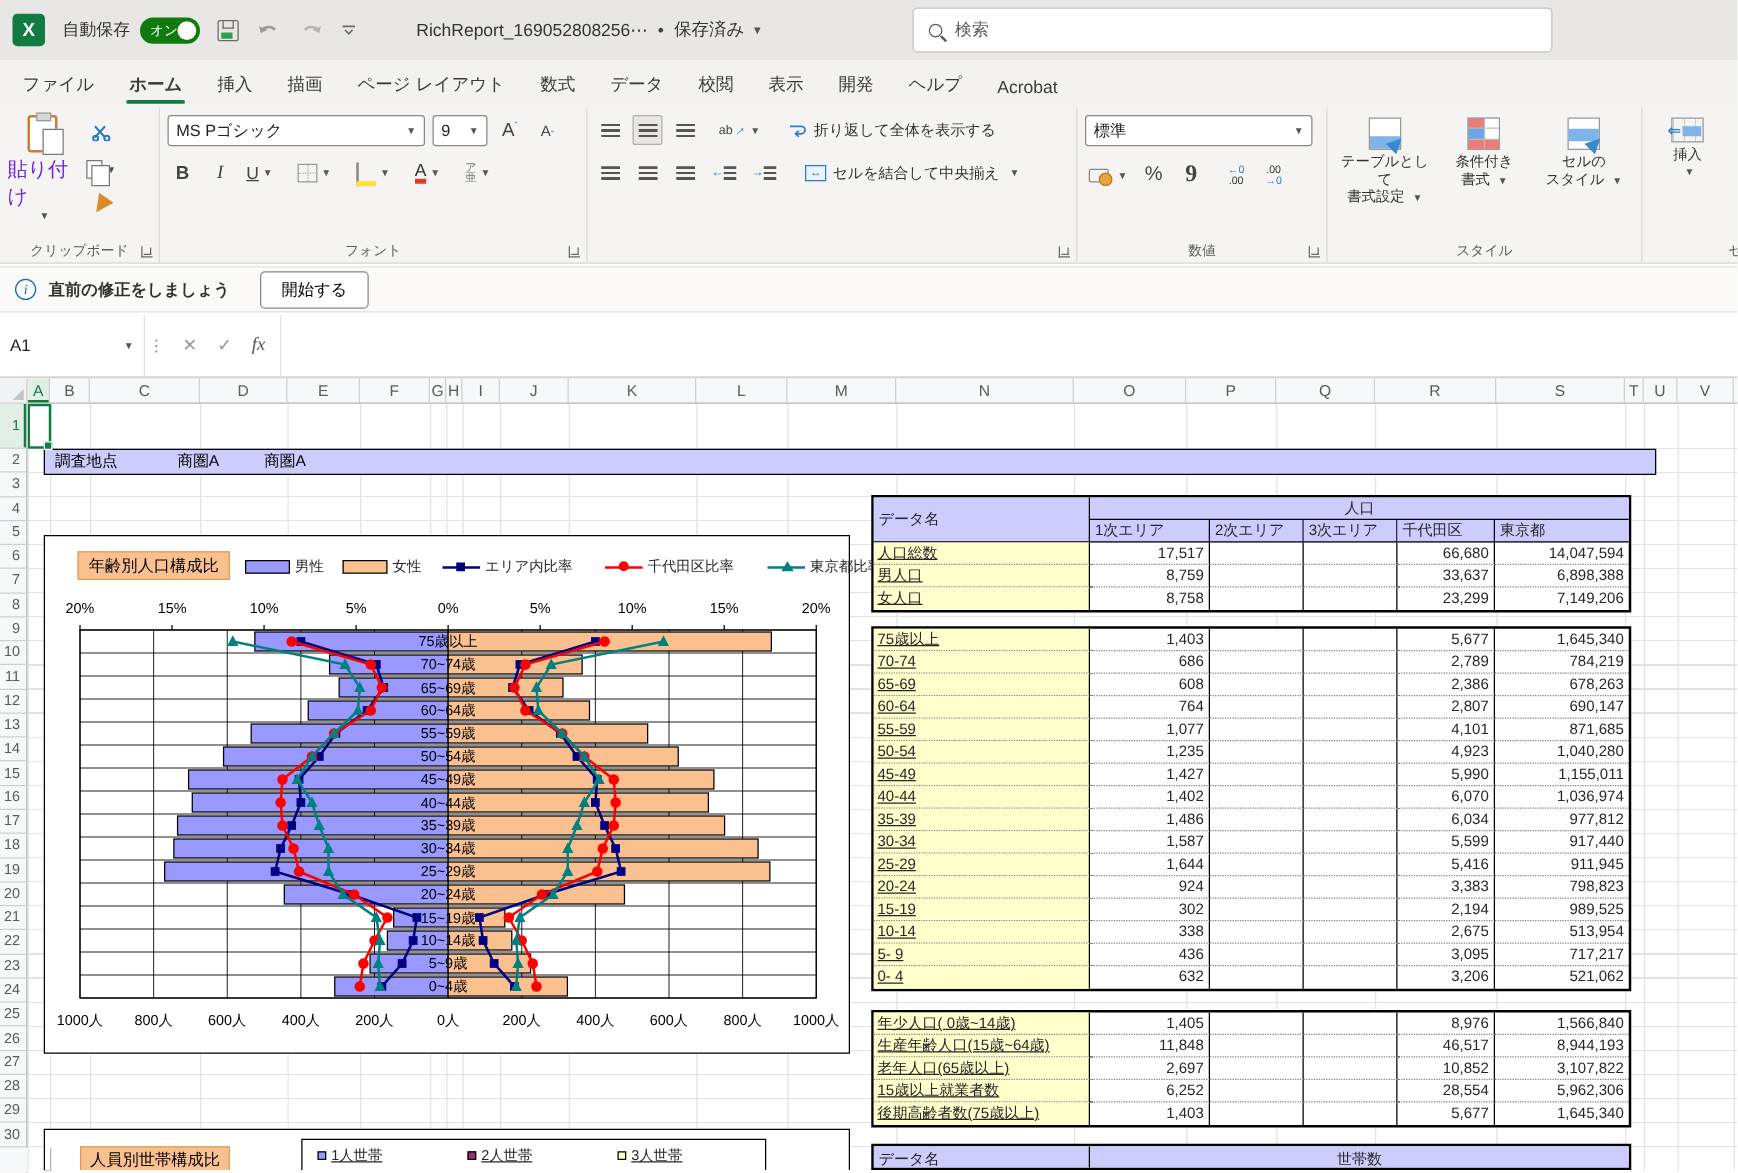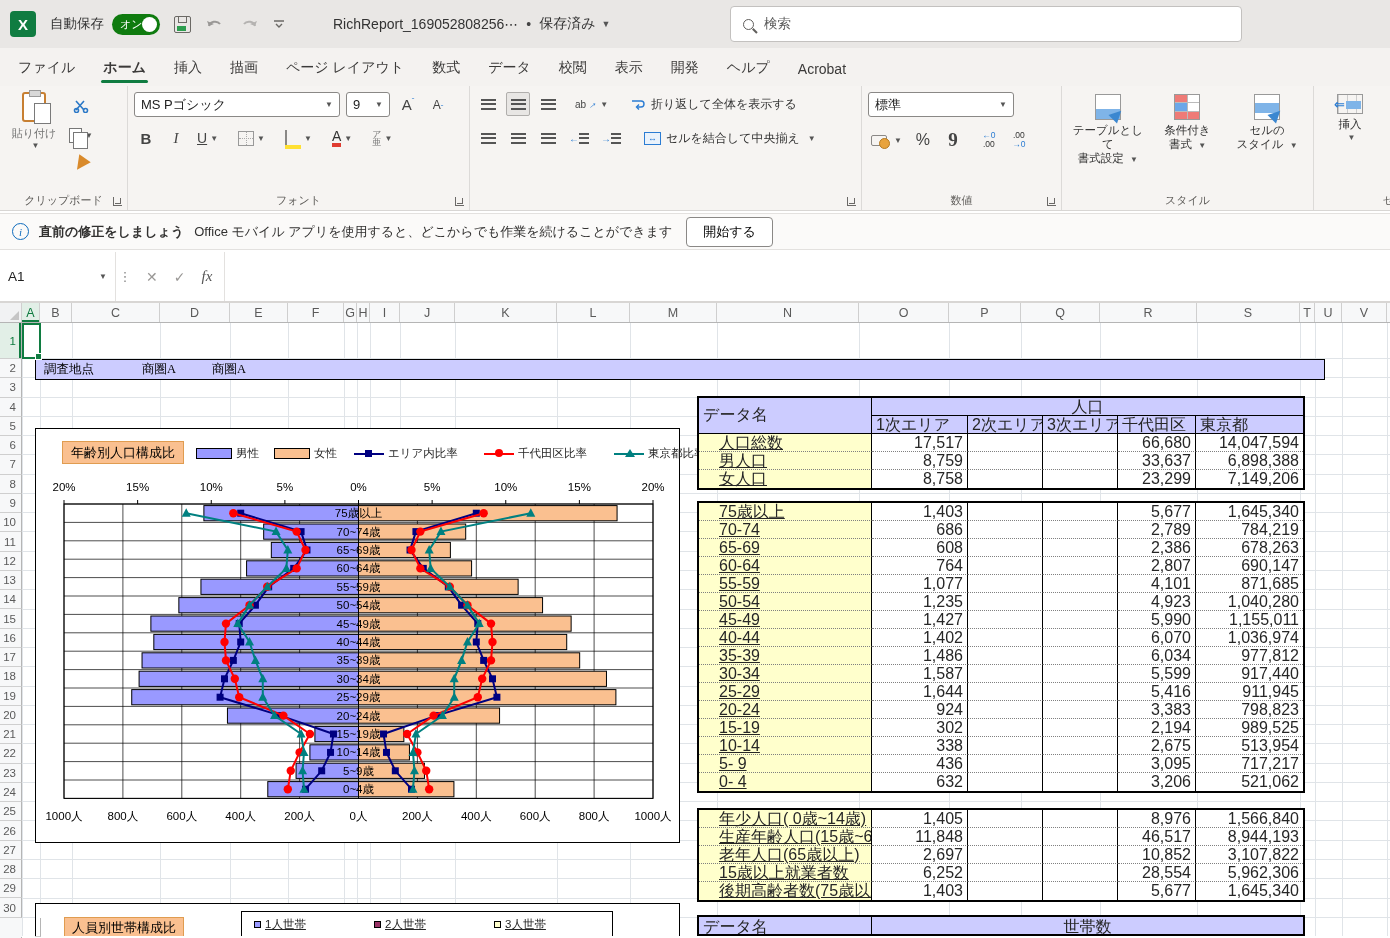--- a/index.html
+++ b/index.html
@@ -351,7 +351,7 @@
   </div>
 
   <div class="rgroup" style="width:200px">
-    <div class="combo" style="width:146px">
+    <div class="combo" style="width:182px">
       <span>標準</span>
         <span class="caret">▼</span>
     </div>

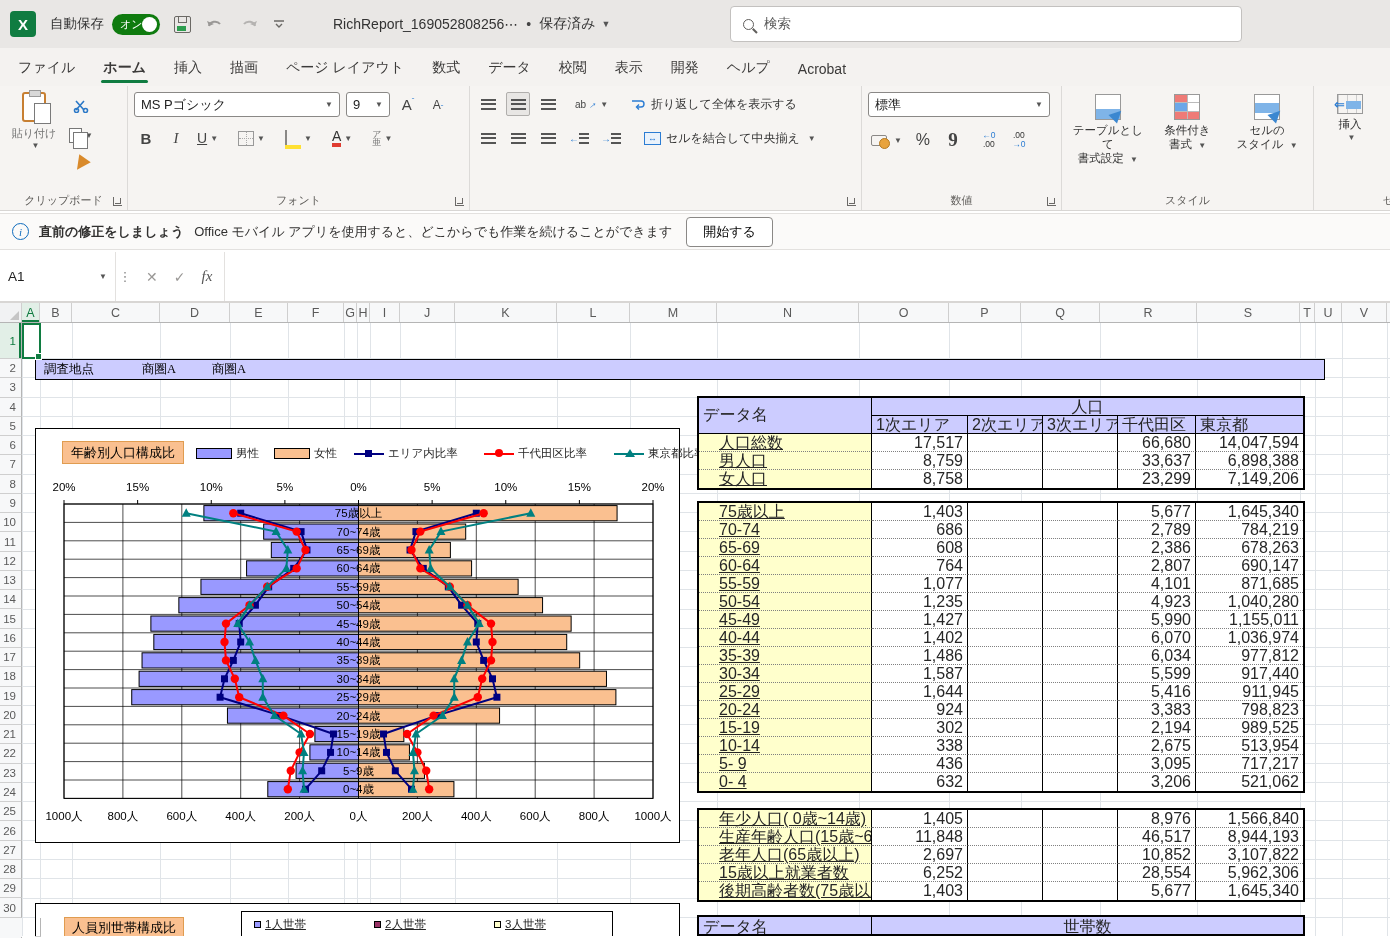--- a/index.html
+++ b/index.html
@@ -47,7 +47,7 @@
   .clipb{width:24px;height:30px;border:2px solid #c77f32;border-radius:3px;background:#fff;position:relative;}
   .clipb:before{content:"";position:absolute;top:-4px;left:5px;width:10px;height:5px;background:#d8d8d8;border:1.5px solid #9a9a9a;}
   .clipb:after{content:"";position:absolute;right:-7px;bottom:-4px;width:15px;height:19px;background:#fff;border:1.5px solid #7a7a7a;}
-  .pastebtn .lbl{font-size:11px;margin-top:4px;color:#737373;}
+  .pastebtn .lbl{font-size:16px;margin-top:4px;color:#6d28d9;}
   .scis{stroke:#2b78c7;fill:none;stroke-width:1.6;}
   .copyic{width:13px;height:15px;border:1.4px solid #777;background:#fff;position:relative;}
   .copyic:before{content:"";position:absolute;left:3px;top:3px;width:13px;height:15px;border:1.4px solid #777;background:#fff;}

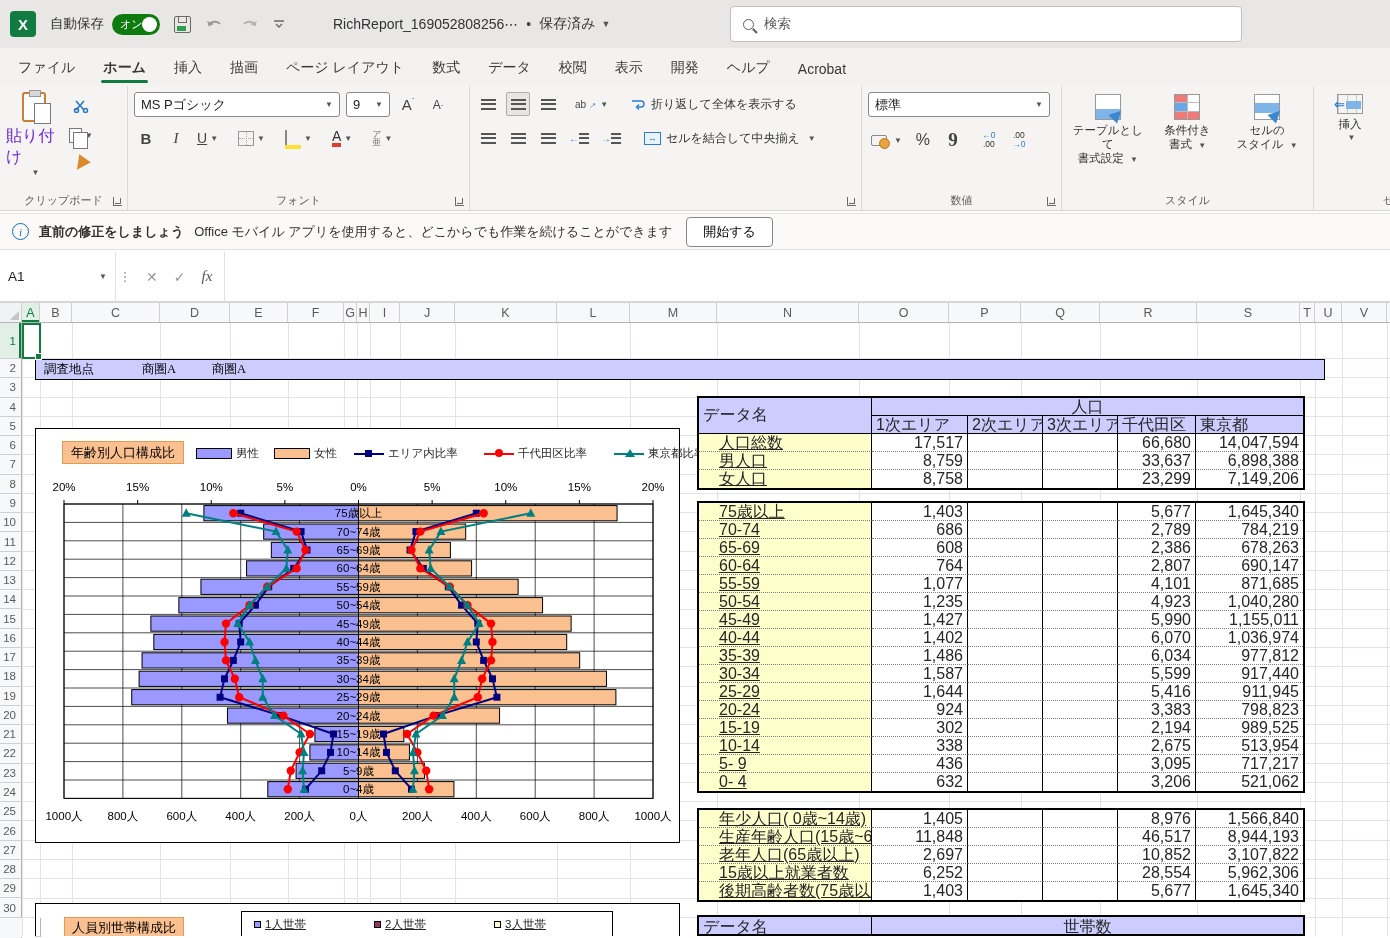--- a/index.html
+++ b/index.html
@@ -432,7 +432,6 @@
 <div class="msgbar">
   <span class="infoi">i</span>
   <span class="msgtitle">直前の修正をしましょう</span>
-  <span class="msgbody">Office モバイル アプリを使用すると、どこからでも作業を続けることができます</span>
   <button class="msgbtn">開始する</button>
 </div>
 

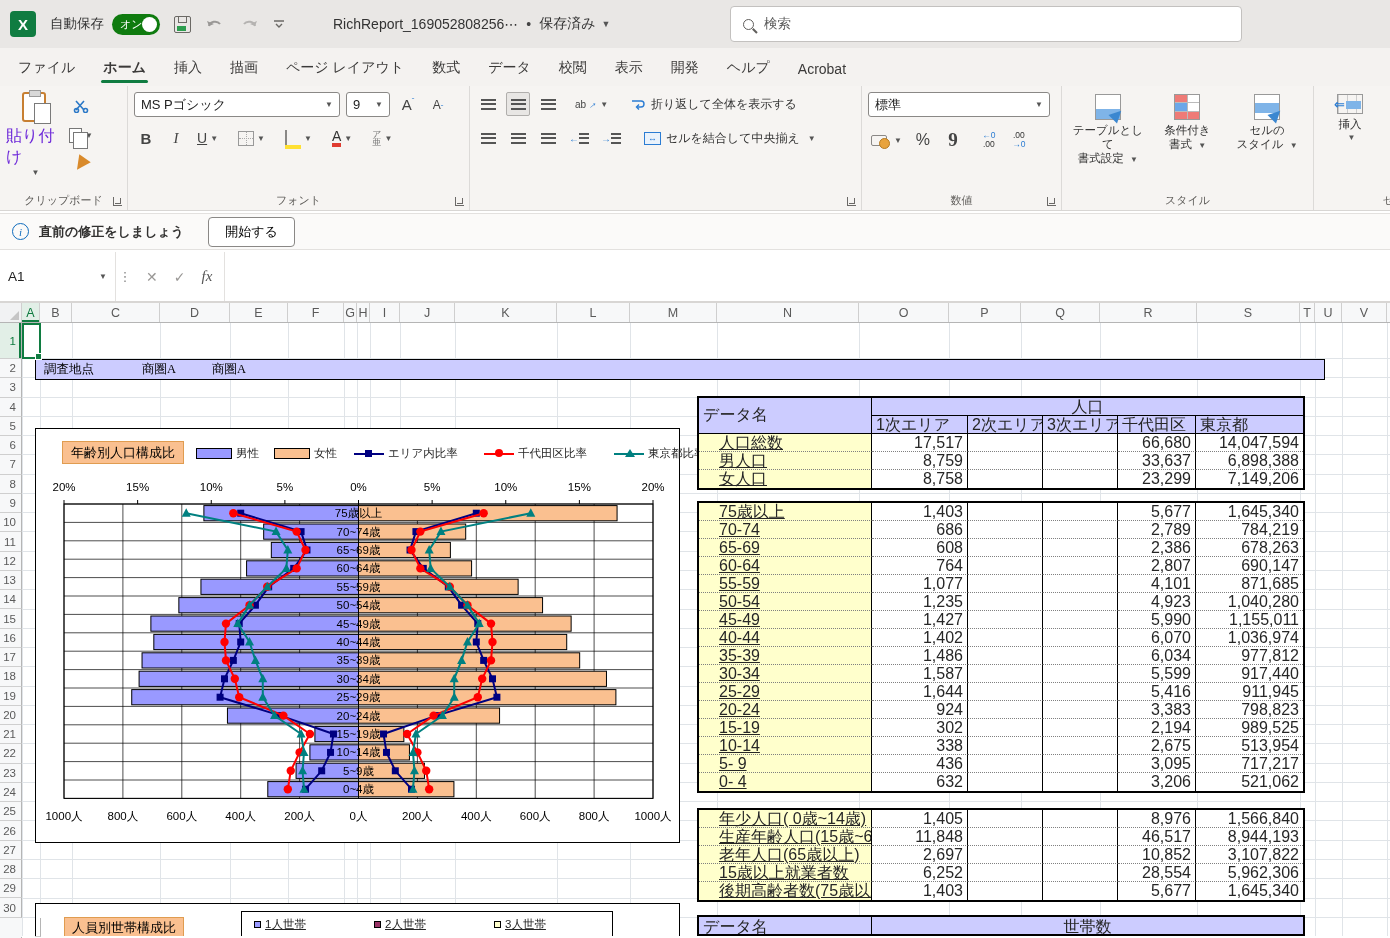--- a/index.html
+++ b/index.html
@@ -129,7 +129,7 @@
   .selbox:after{content:"";position:absolute;right:-3px;bottom:-3px;width:5px;height:5px;background:#107c41;border:1px solid #fff;}
   .banner{position:absolute;left:35px;top:36px;width:1290px;height:21px;background:#ccccff;border:1.5px solid #000;
     display:flex;align-items:center;font-size:12.5px;color:#000;z-index:3;}
-  .banner span{margin-left:8px;font-family:Liberation Serif, serif;}
+  .banner span{margin-left:8px;}
   .banner .b2{margin-left:48px;} .banner .b3{margin-left:36px;}
 
   

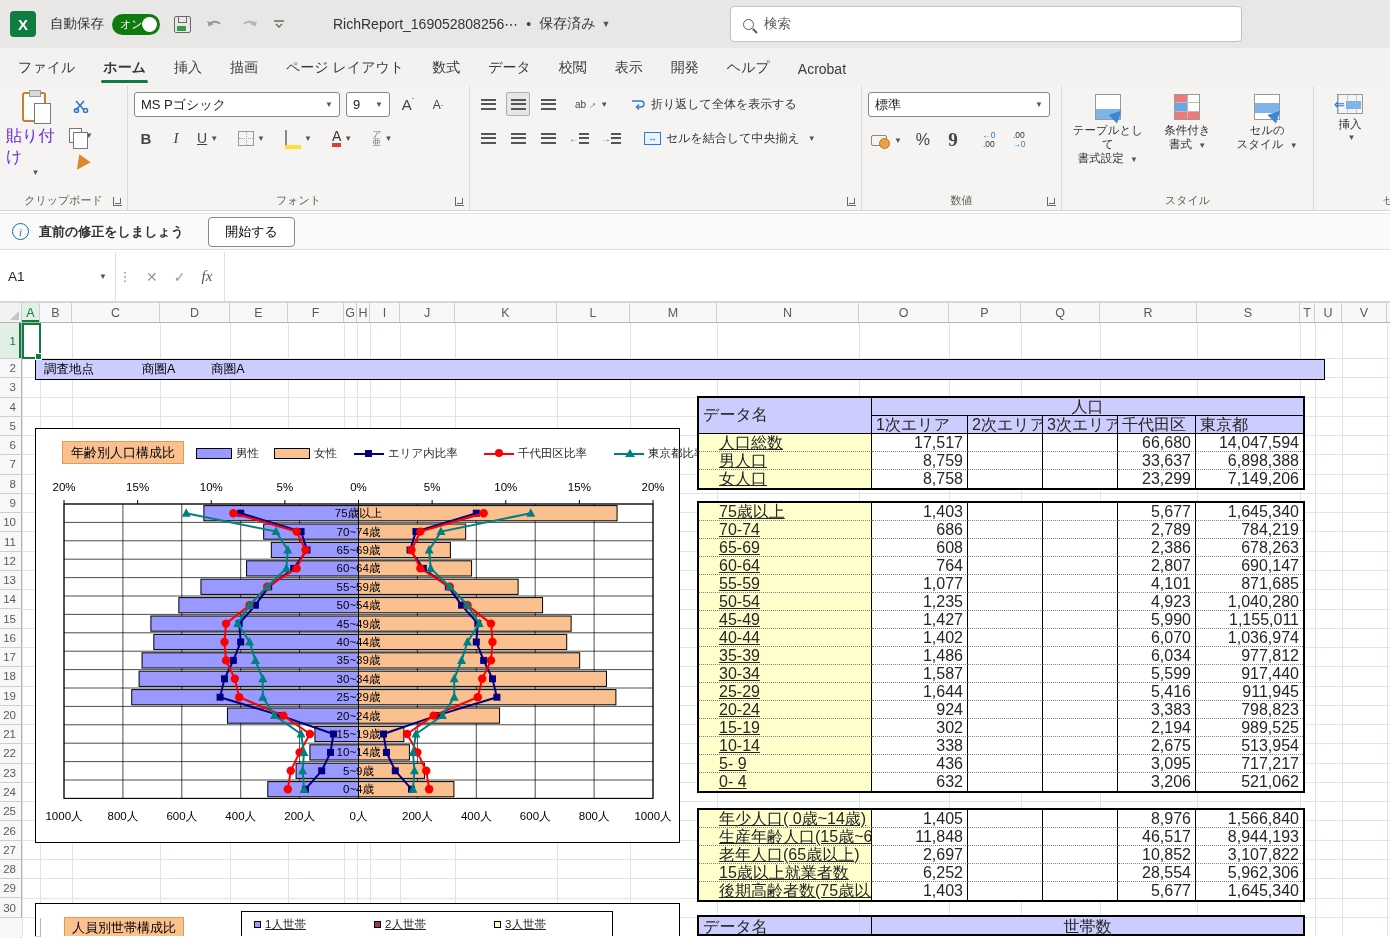--- a/index.html
+++ b/index.html
@@ -151,7 +151,7 @@
 
   
   .tsec{position:absolute;left:697px;background:#fff;border:2px solid #000;display:grid;
-    grid-template-columns:173px 96px 75px 75px 78px 107px;font-size:16px;z-index:3;}
+    grid-template-columns:173px 96px 75px 75px 78px 107px;font-size:12px;z-index:3;}
   .tsec>div{height:18px;line-height:17px;border-right:1px solid #000;border-bottom:1px dotted #808080;overflow:hidden;white-space:nowrap;}
   .tsec>div.lc{border-right:none;}
   .tsec>div.lr{border-bottom:none;}

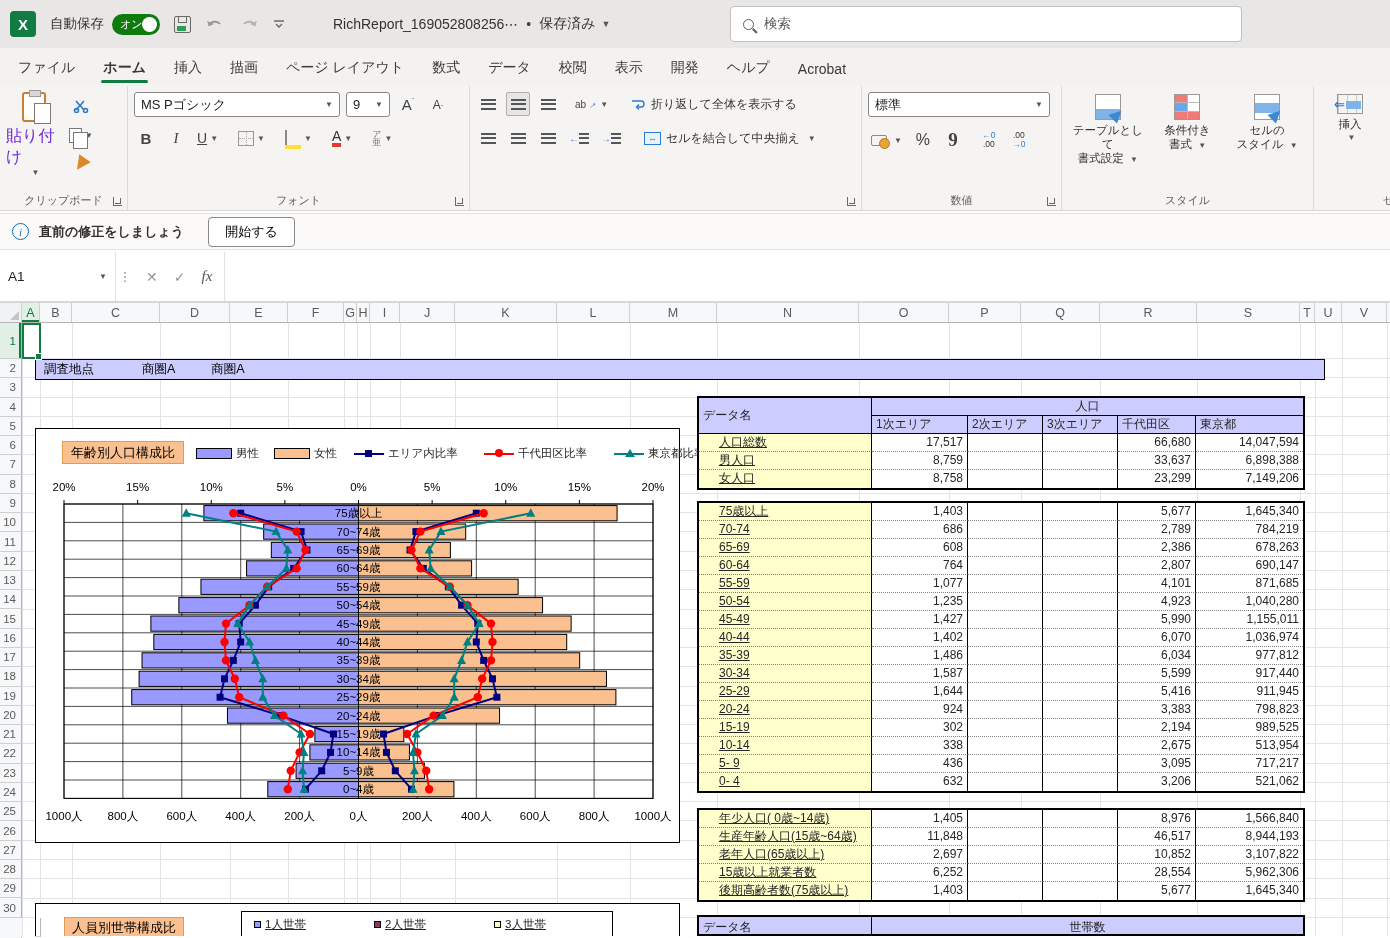--- a/index.html
+++ b/index.html
@@ -157,7 +157,7 @@
   .tsec>div.lr{border-bottom:none;}
   .tsec>div.hd{background:#ccccff;border-bottom:1px solid #000;padding-left:4px;}
   .tsec>div.hdc{background:#ccccff;border-bottom:1px solid #000;text-align:center;}
-  .tsec>div.nm{background:#ffffcc;text-decoration:underline;padding-left:20px;}
+  .tsec>div.nm{background:#ffffcc;text-decoration:underline;padding-left:3px;}
   .tsec>div.vl{text-align:right;padding-right:4px;}
 </style>
 </head>

